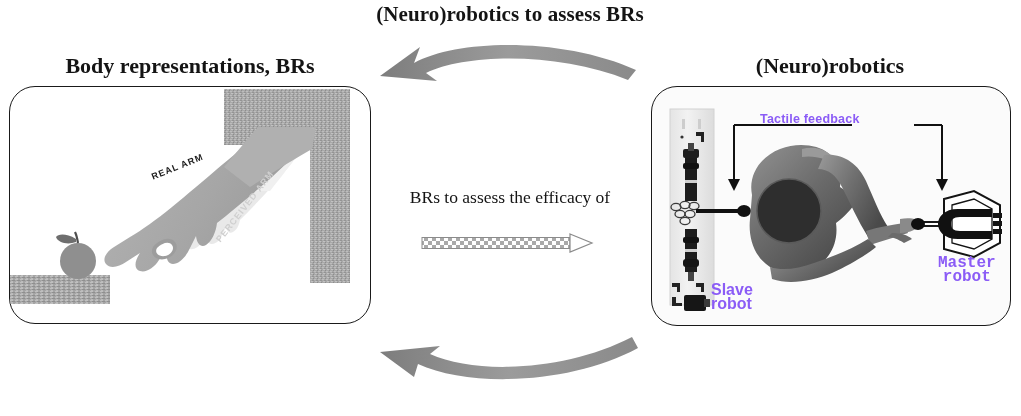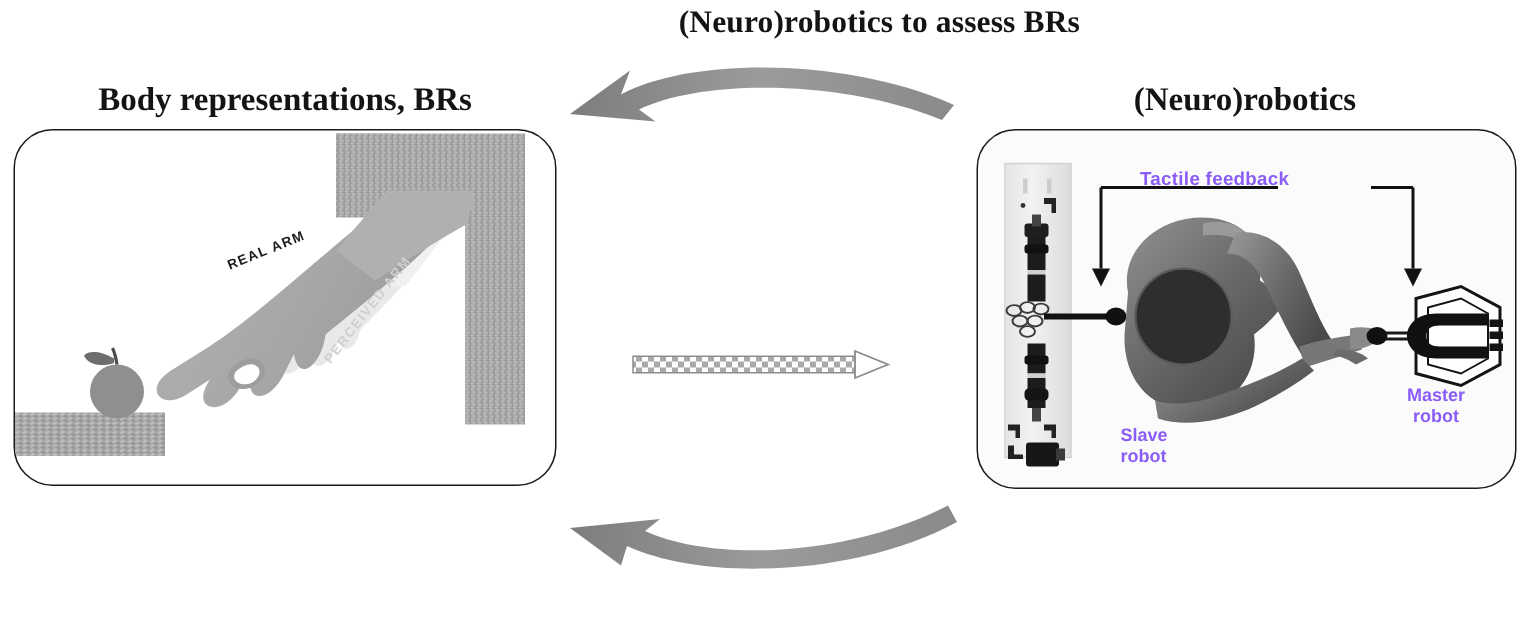--- a/index.html
+++ b/index.html
@@ -23,7 +23,7 @@
     position: absolute;
     width: 420px;
     left: 300px;
-    text-align: right;
+    text-align: center;
     font-family: "Liberation Serif", serif;
     font-weight: bold;
     font-size: 21px;

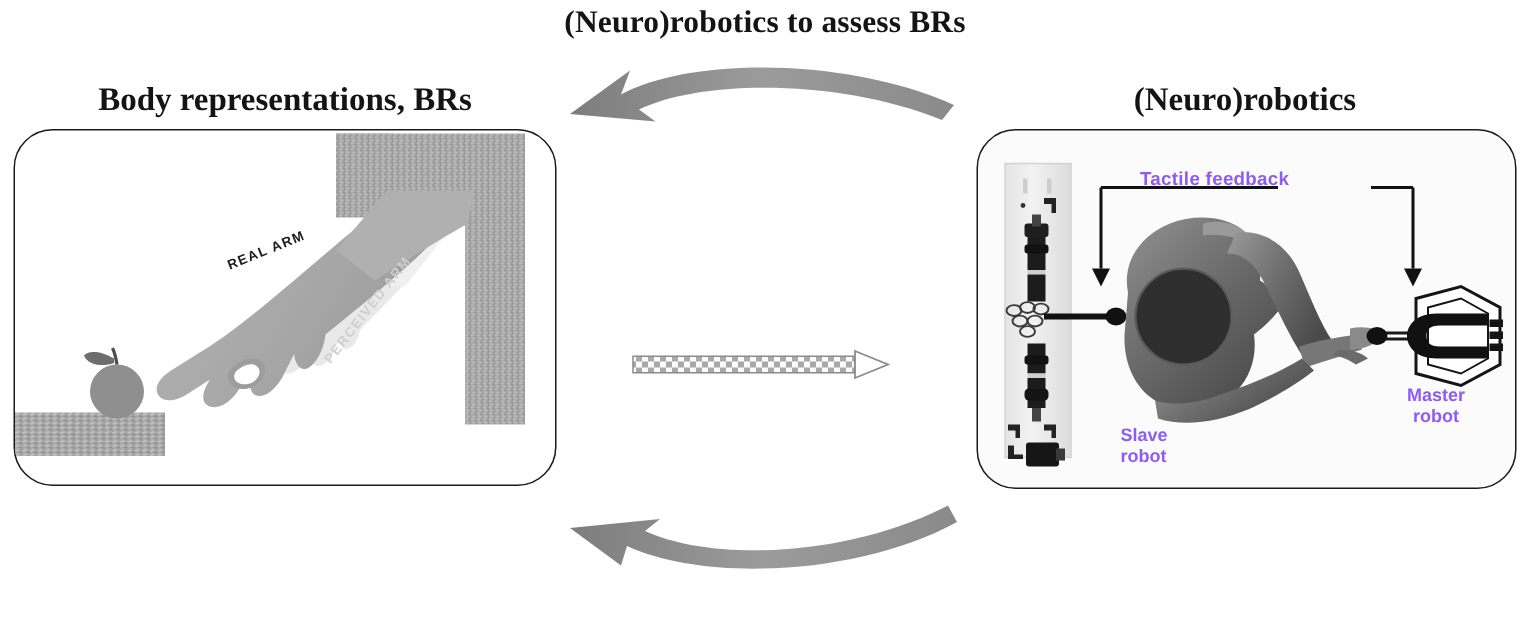--- a/index.html
+++ b/index.html
@@ -261,6 +261,7 @@
   <div class="lbl-arm" id="label-perceived-arm">PERCEIVED ARM</div>
 
   <div id="middle-text">
+    <div>BRs to assess the efficacy of</div>
   </div>
 
   <svg id="middle-arrow" viewBox="0 0 180 20">

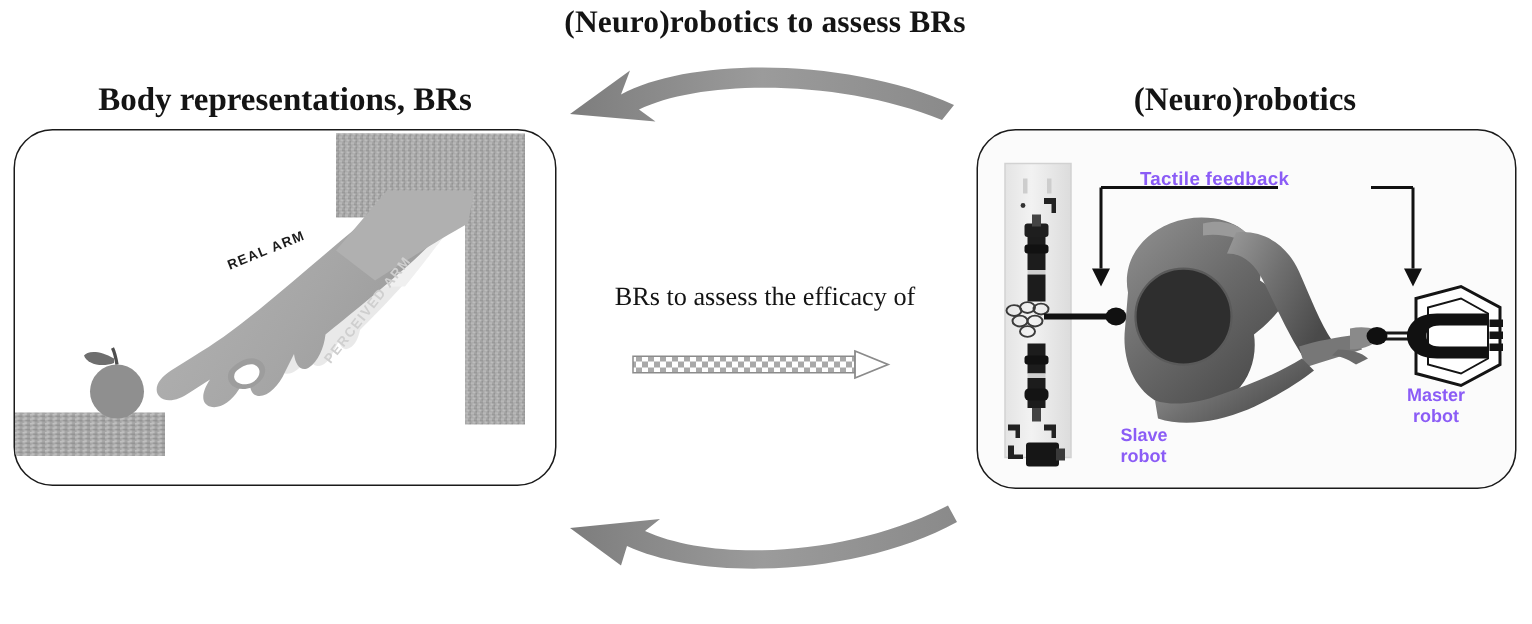--- a/index.html
+++ b/index.html
@@ -116,9 +116,10 @@
   }
   #label-master {
     left: 938px; top: 256px;
-    font-size: 12px;
+    font-size: 16px;
     line-height: 14px;
     text-align: center;
+    font-family: Liberation Mono, monospace;
   }
   .lbl-arm {
     position: absolute;

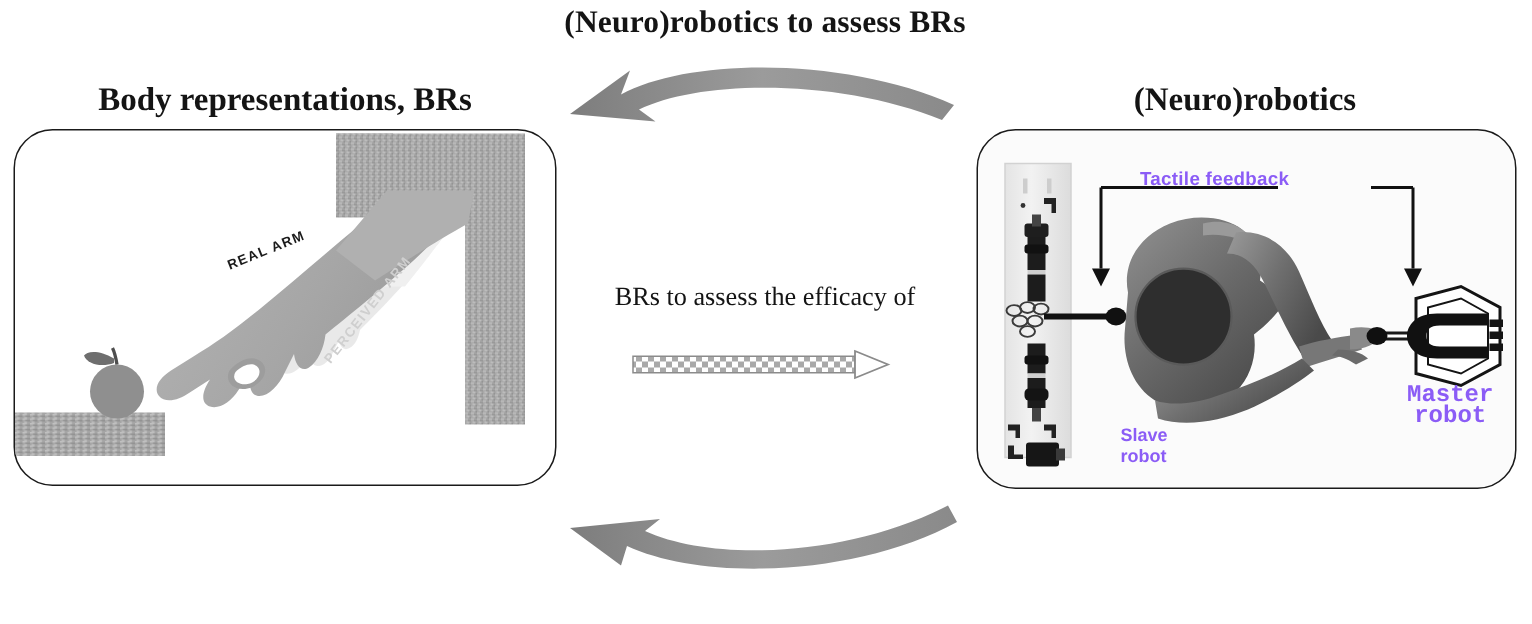--- a/index.html
+++ b/index.html
@@ -110,9 +110,8 @@
   }
   #label-slave {
     left: 711px; top: 283px;
-    font-size: 12px;
+    font-size: 16px;
     line-height: 14px;
-    margin-left: 36px;
   }
   #label-master {
     left: 938px; top: 256px;

